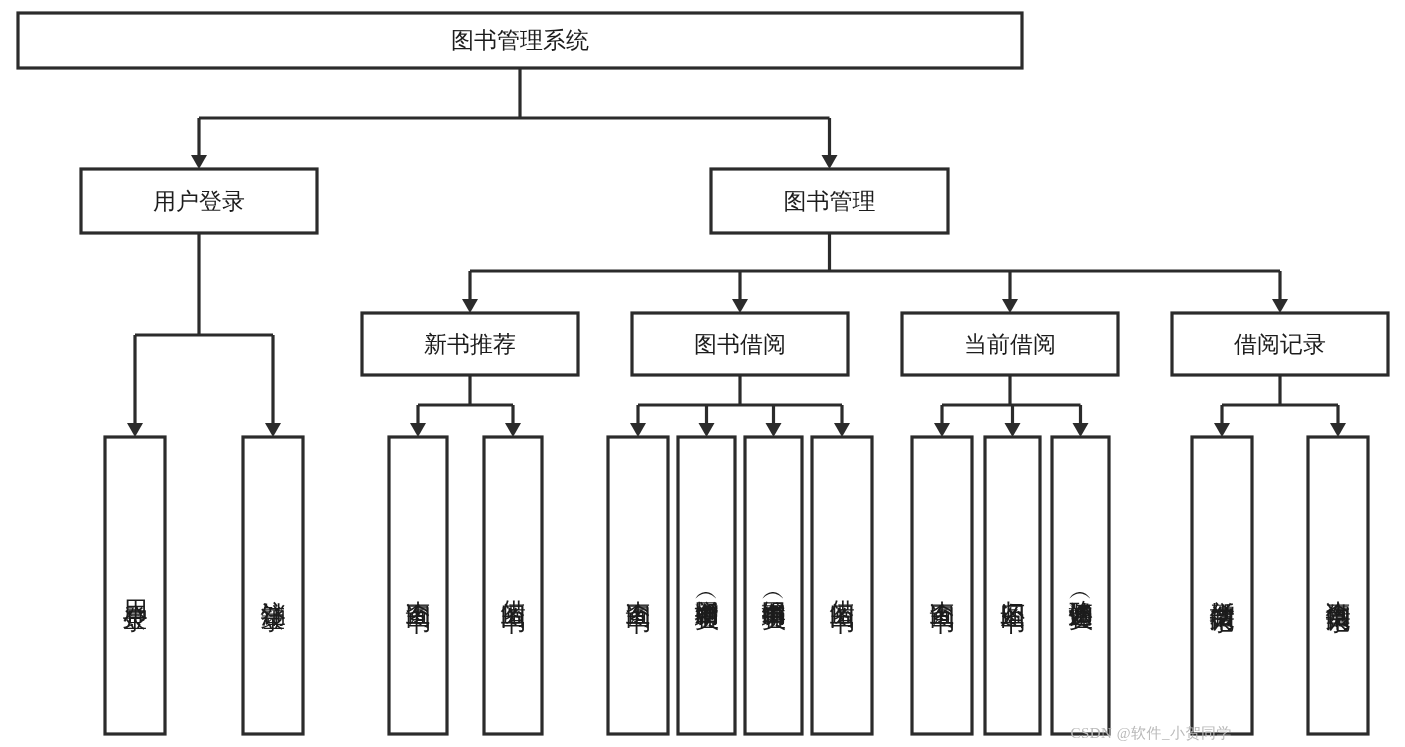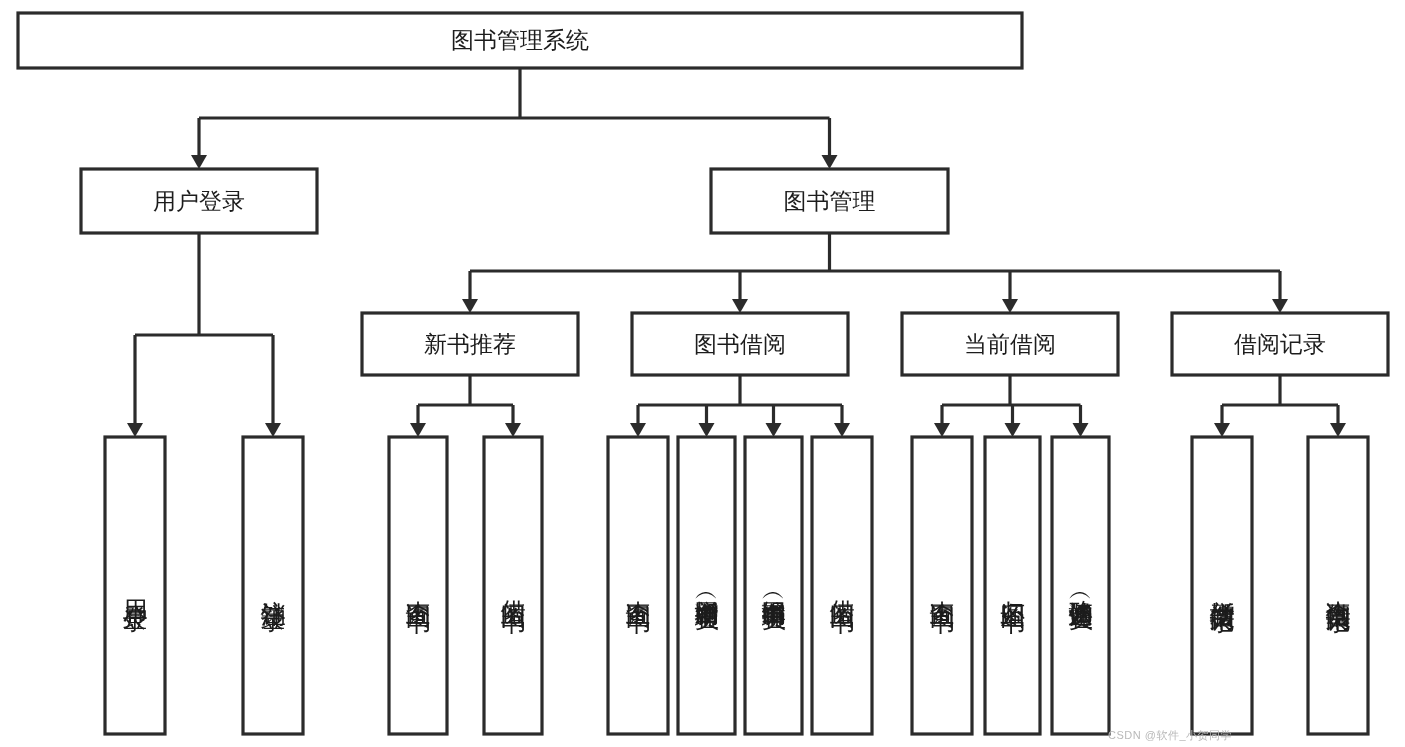--- a/index.html
+++ b/index.html
@@ -33,8 +33,8 @@
   #watermark{
     position:absolute;
     right:6px;bottom:4px;
-    font-family:Liberation Sans, sans-serif;
-    font-size:11px;
+    font-family:Liberation Serif, serif;
+    font-size:15px;
     color:#b9b9b9;
     letter-spacing:0.5px;
     white-space:nowrap;

